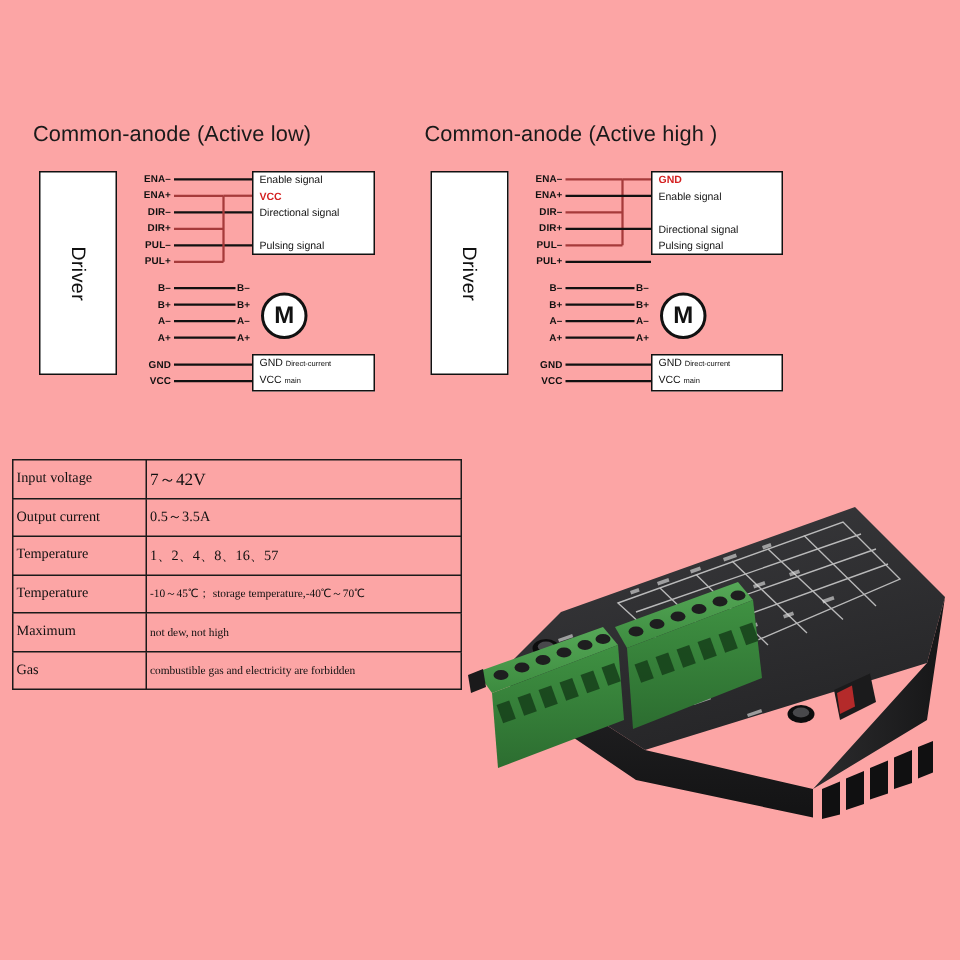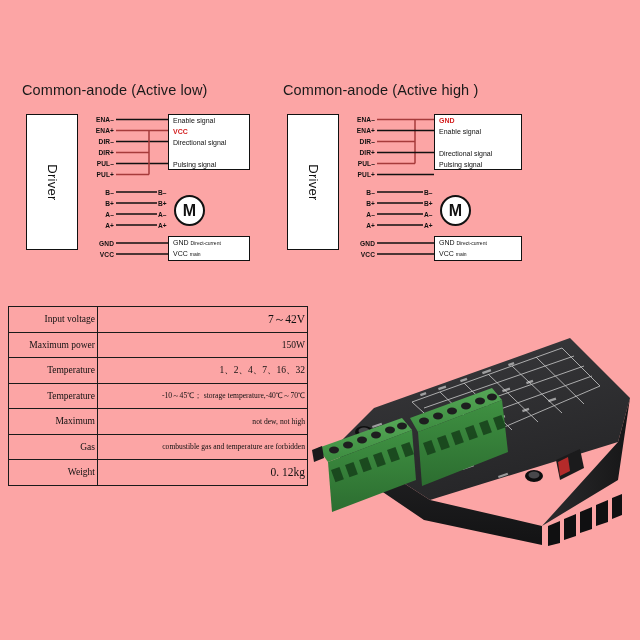--- a/index.html
+++ b/index.html
@@ -72,7 +72,7 @@
   }
   #spec-table td{
     border:1.1px solid #1a1a1a;color:#111;
-    text-align:right;vertical-align:middle;
+    text-align:left;vertical-align:middle;
     height:24.5px;padding:0 2px;
   }
   #spec-table td.k{width:84px;font-size:9.5px;}

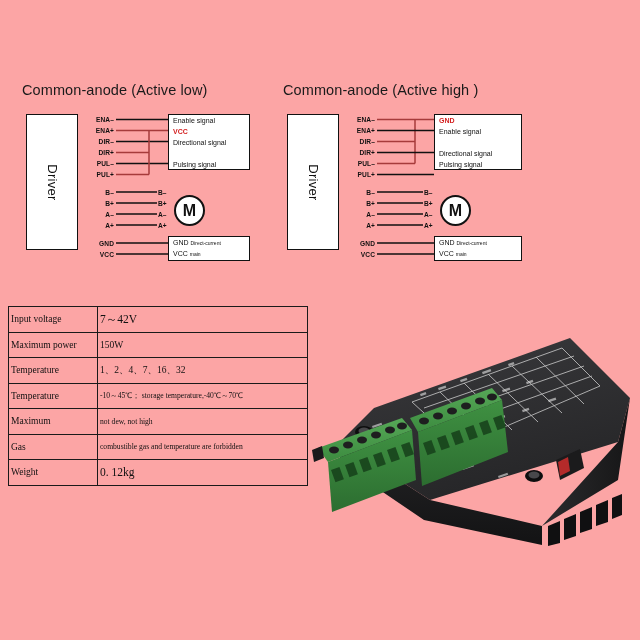--- a/index.html
+++ b/index.html
@@ -246,6 +246,10 @@
       <tr class="big">
         <td class="k">Input voltage</td>
         <td class="v">7～42V</td>
+      </tr>
+      <tr>
+        <td class="k">Output current</td>
+        <td class="v">0.5～3.5A</td>
       </tr>
       <tr>
         <td class="k">Maximum power</td>

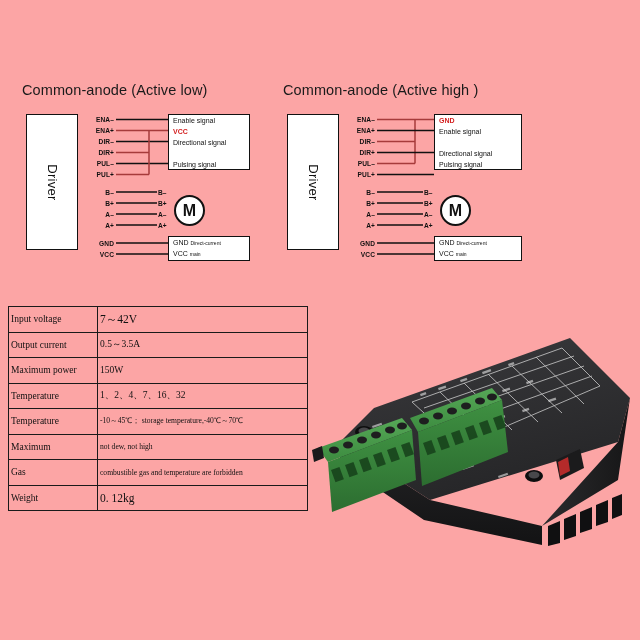--- a/index.html
+++ b/index.html
@@ -250,10 +250,6 @@
       <tr>
         <td class="k">Output current</td>
         <td class="v">0.5～3.5A</td>
-      </tr>
-      <tr>
-        <td class="k">Maximum power</td>
-        <td class="v">150W</td>
       </tr>
       <tr>
         <td class="k">Temperature</td>

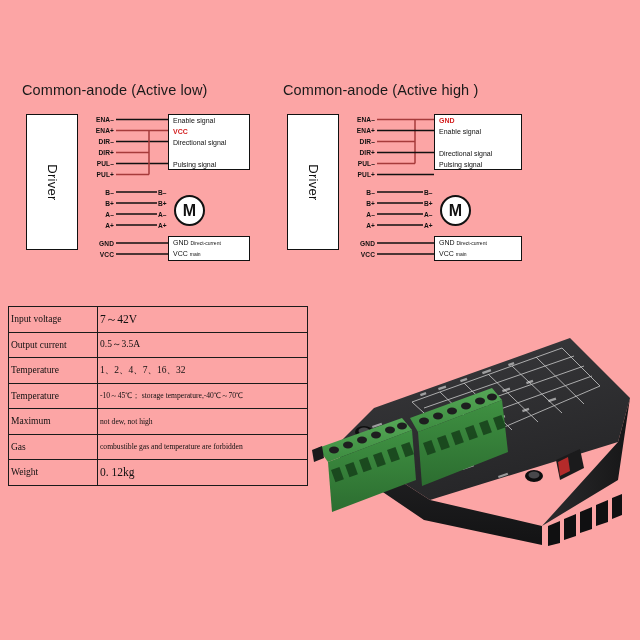--- a/index.html
+++ b/index.html
@@ -253,7 +253,7 @@
       </tr>
       <tr>
         <td class="k">Temperature</td>
-        <td class="v">1、2、4、7、16、32</td>
+        <td class="v">1、2、4、8、16、57</td>
       </tr>
       <tr>
         <td class="k">Temperature</td>

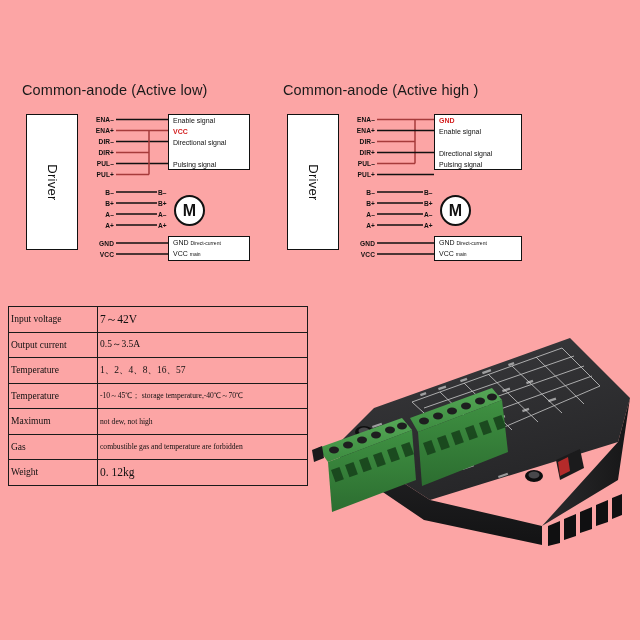--- a/index.html
+++ b/index.html
@@ -265,7 +265,7 @@
       </tr>
       <tr>
         <td class="k">Gas</td>
-        <td class="v small">combustible gas and temperature are forbidden</td>
+        <td class="v small">combustible gas and electricity are forbidden</td>
       </tr>
       <tr class="big">
         <td class="k">Weight</td>

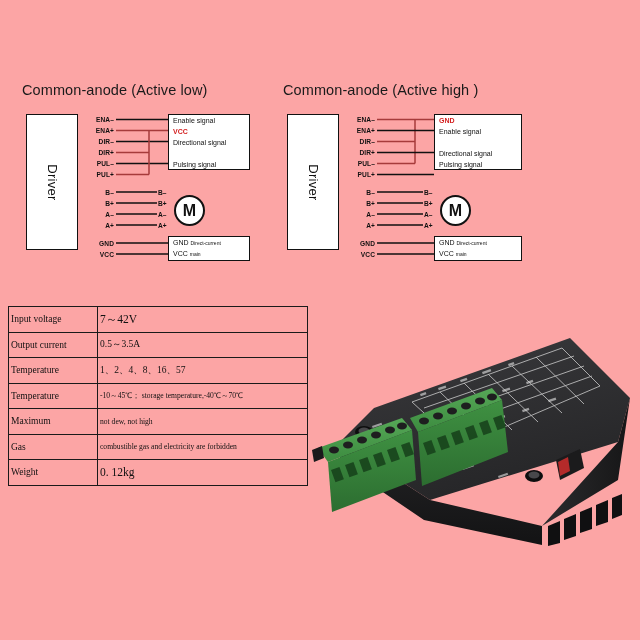--- a/index.html
+++ b/index.html
@@ -266,10 +266,6 @@
       <tr>
         <td class="k">Gas</td>
         <td class="v small">combustible gas and electricity are forbidden</td>
-      </tr>
-      <tr class="big">
-        <td class="k">Weight</td>
-        <td class="v">0. 12kg</td>
       </tr>
     </tbody>
   </table>

